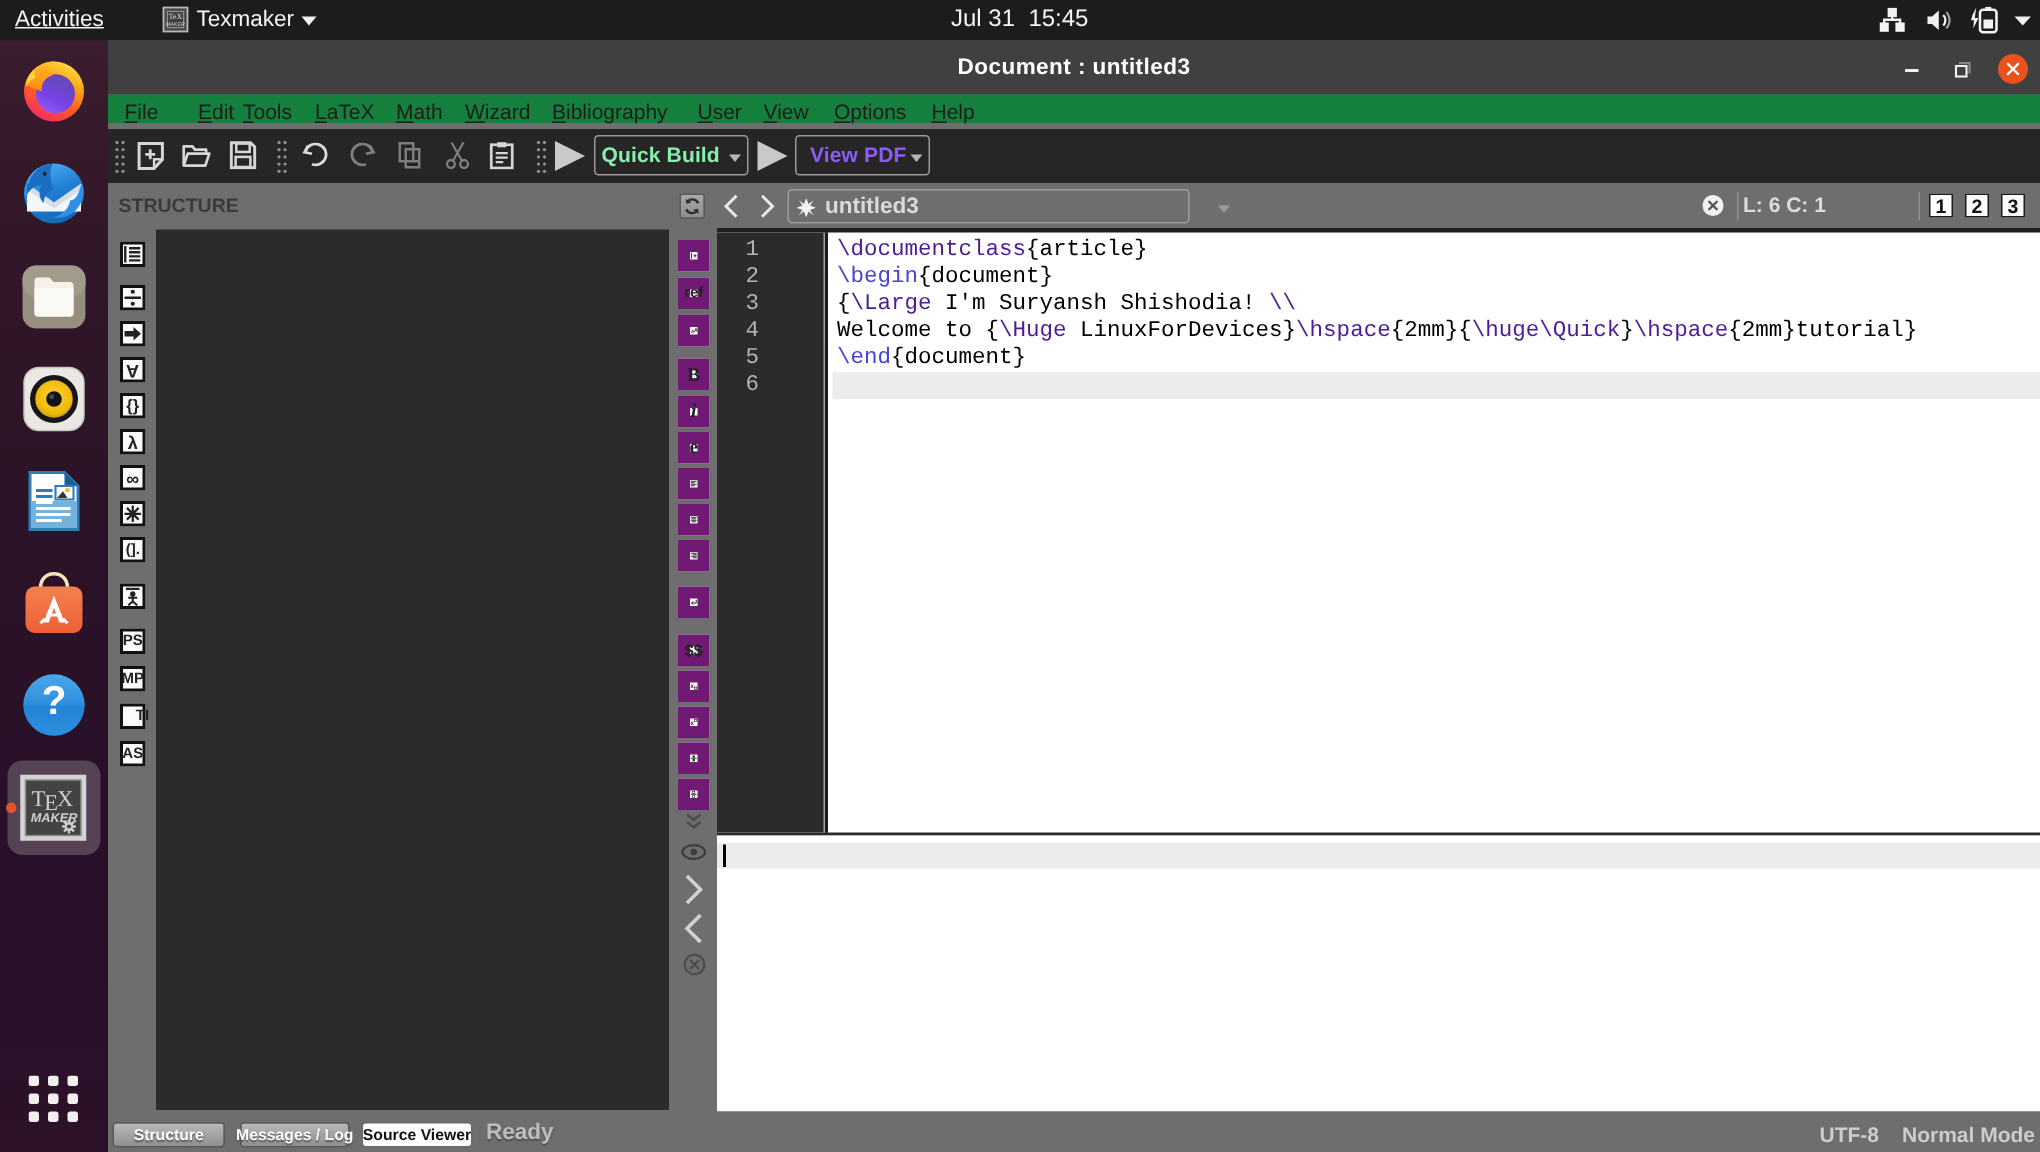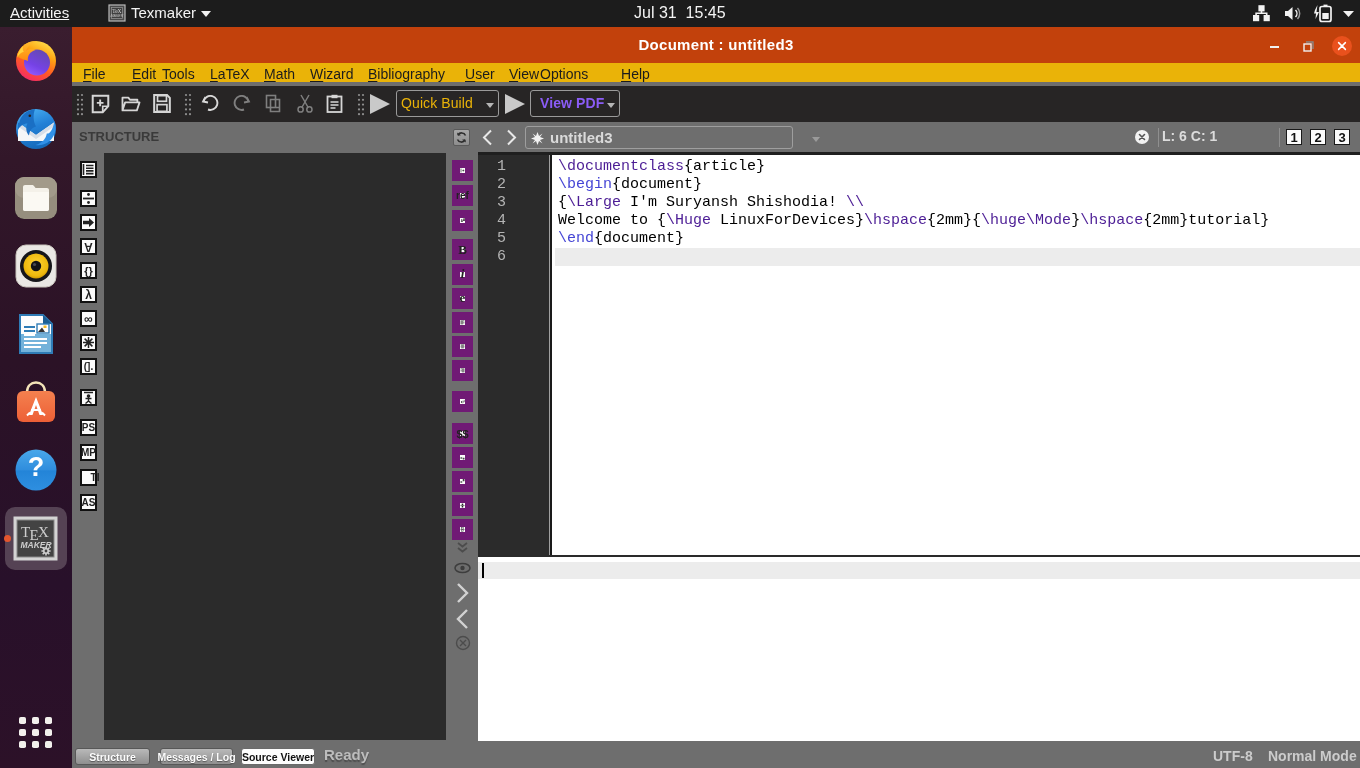--- a/index.html
+++ b/index.html
@@ -15,7 +15,7 @@
   .dicon { position:absolute; left:13px; width:46px; height:46px; }
   
   #win { position:absolute; left:72px; top:27px; width:1288px; height:741px; background:#6e6e6e; }
-  #titlebar { position:absolute; left:0; top:0; width:1288px; height:36px; background:#c2410c; }
+  #titlebar { position:absolute; left:0; top:0; width:1288px; height:36px; background:#404040; }
   #titlebar .title { position:absolute; top:9px; width:100%; text-align:center; color:#ffffff; font-weight:bold; font-size:15px; letter-spacing:0.3px;}
   #menubar { position:absolute; left:0; top:36px; width:1288px; height:19px; background:#eab308; color:#1c1c1c; font-size:14px; }
   #menubar span.mi { position:absolute; top:3px; }

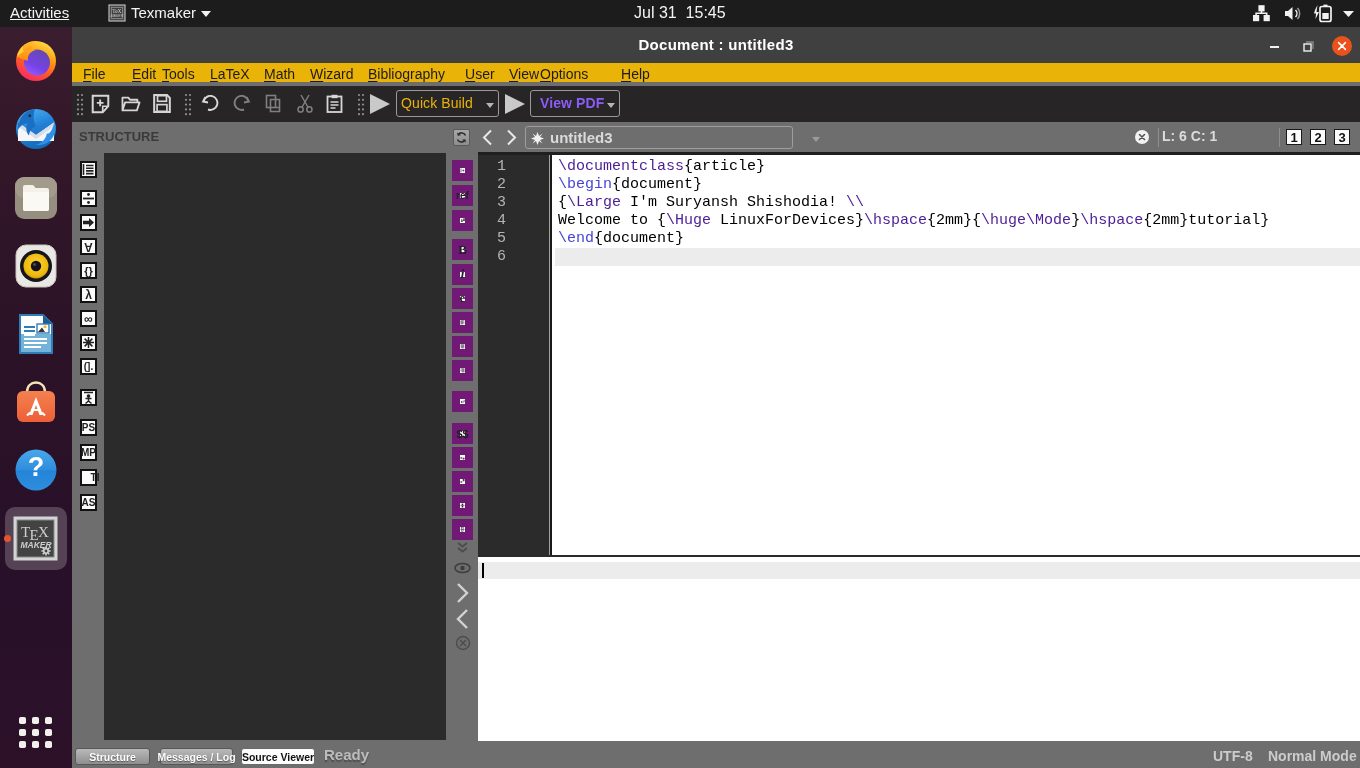--- a/index.html
+++ b/index.html
@@ -17,7 +17,7 @@
   #win { position:absolute; left:72px; top:27px; width:1288px; height:741px; background:#6e6e6e; }
   #titlebar { position:absolute; left:0; top:0; width:1288px; height:36px; background:#404040; }
   #titlebar .title { position:absolute; top:9px; width:100%; text-align:center; color:#ffffff; font-weight:bold; font-size:15px; letter-spacing:0.3px;}
-  #menubar { position:absolute; left:0; top:36px; width:1288px; height:19px; background:#eab308; color:#1c1c1c; font-size:14px; }
+  #menubar { position:absolute; left:0; top:36px; width:1288px; height:19px; background:#15803d; color:#1c1c1c; font-size:14px; }
   #menubar span.mi { position:absolute; top:3px; }
   #menubar u { text-decoration-thickness:1px; text-underline-offset:2px;}
   #toolbar { position:absolute; left:0; top:59px; width:1288px; height:36px; background:#272525; }

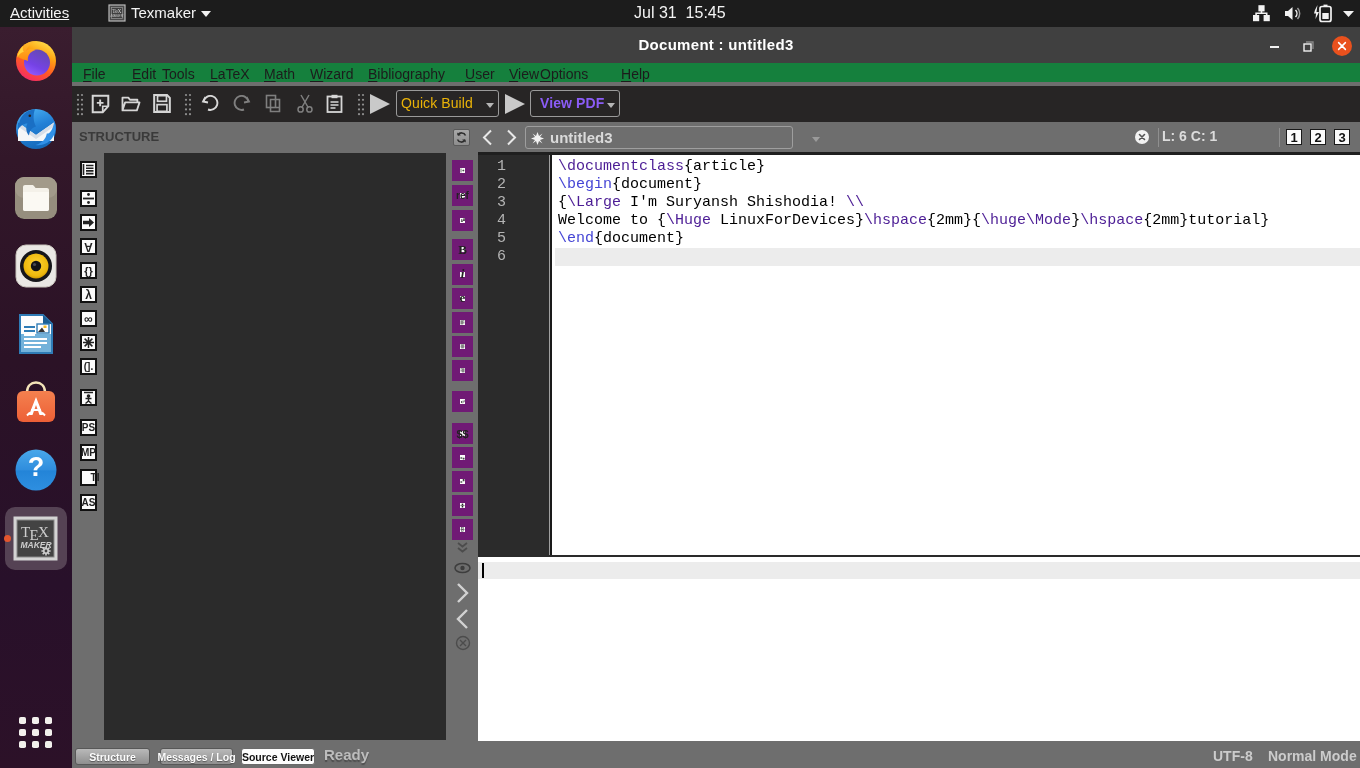--- a/index.html
+++ b/index.html
@@ -259,7 +259,7 @@
     <span class="mi" style="left:296px;"><u>B</u>ibliography</span>
     <span class="mi" style="left:393px;"><u>U</u>ser</span>
     <span class="mi" style="left:437px;"><u>V</u>iew</span>
-    <span class="mi" style="left:468px;"><u>O</u>ptions</span>
+    <span class="mi" style="left:484px;"><u>O</u>ptions</span>
     <span class="mi" style="left:549px;"><u>H</u>elp</span>
   </div>
   <div id="toolbar">

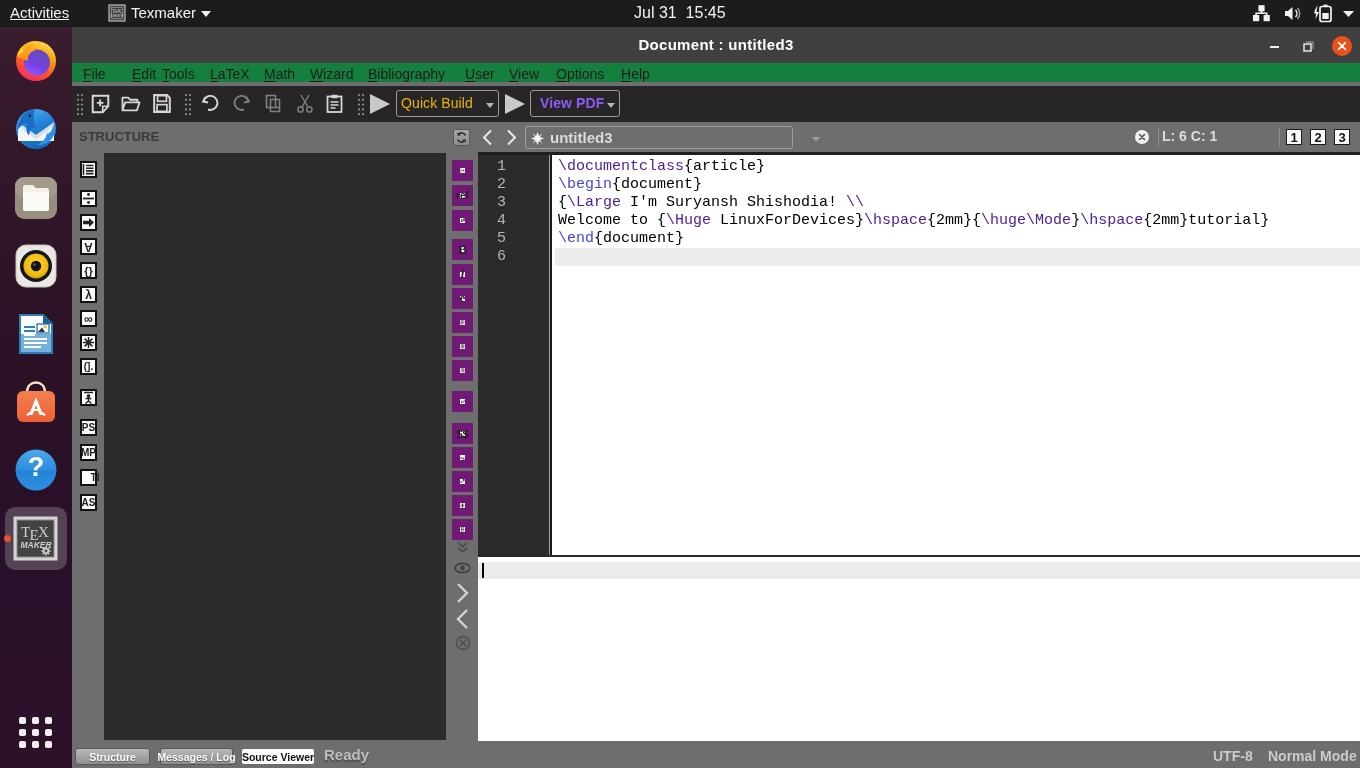--- a/index.html
+++ b/index.html
@@ -352,7 +352,7 @@
         <path d="M2 1 L22 11 L2 21 Z" fill="#c9c9c9"></path>
       </svg>
     <div class="abs" style="left:324px; top:4px; width:103px; height:27px; border:1px solid #9a9a9a; border-radius:3px;">
-      <span style="position:absolute; left:4px; top:4px; font-size:14px; font-weight:normal; color:#eab308; letter-spacing:0.1px;">Quick Build</span>
+      <span style="position:absolute; left:4px; top:4px; font-size:14px; font-weight:bold; color:#86efac; letter-spacing:0.1px;">Quick Build</span>
       <svg class="abs" style="left:88px; top:11px;" width="10" height="7" viewBox="0 0 10 7">
           <path d="M1 1 L9 1 L5 6 Z" fill="#b5b5b5"></path>
         </svg>

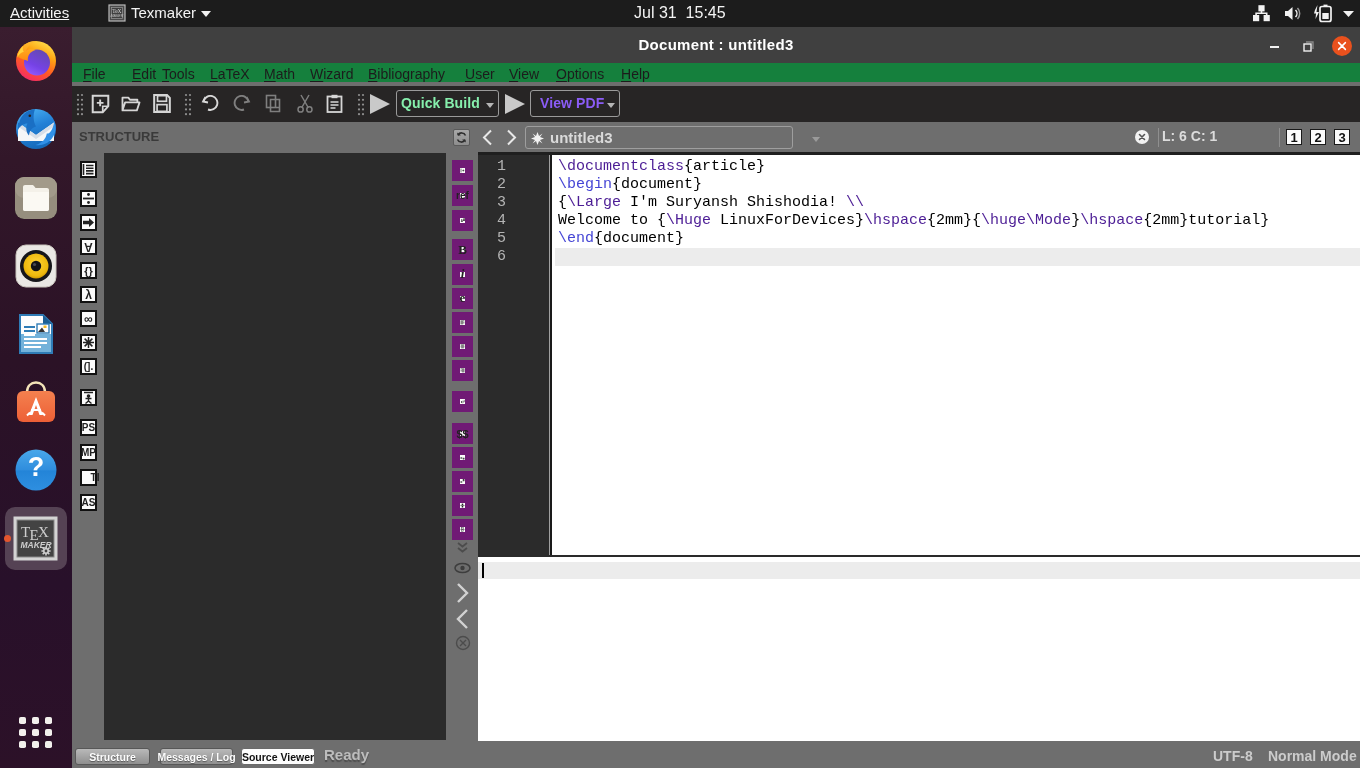--- a/index.html
+++ b/index.html
@@ -566,7 +566,7 @@
           <pre><span class="kred">\documentclass</span>{article}
 <span class="kblu">\begin</span>{document}
 {<span class="kred">\Large</span> I'm Suryansh Shishodia! <span class="kred">\\</span>
-Welcome to {<span class="kred">\Huge</span> LinuxForDevices}<span class="kred">\hspace</span>{2mm}{<span class="kred">\huge\Mode</span>}<span class="kred">\hspace</span>{2mm}tutorial}
+Welcome to {<span class="kred">\Huge</span> LinuxForDevices}<span class="kred">\hspace</span>{2mm}{<span class="kred">\huge\Quick</span>}<span class="kred">\hspace</span>{2mm}tutorial}
 <span class="kblu">\end</span>{document}</pre>
         </div>
     </div>

